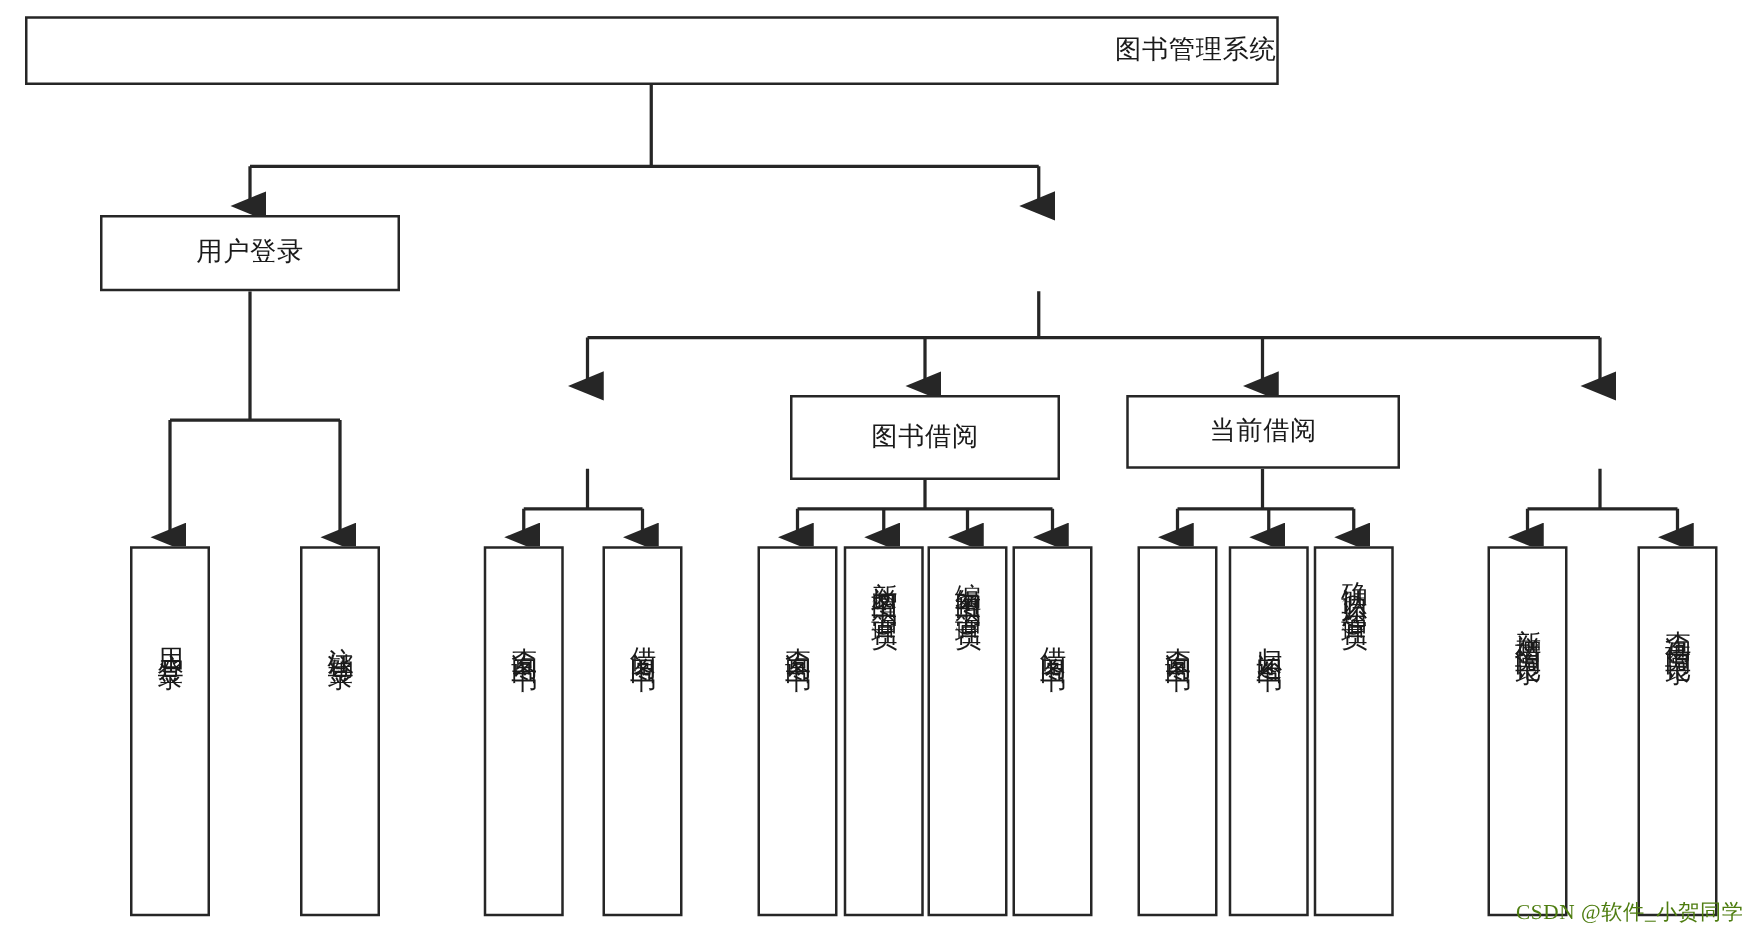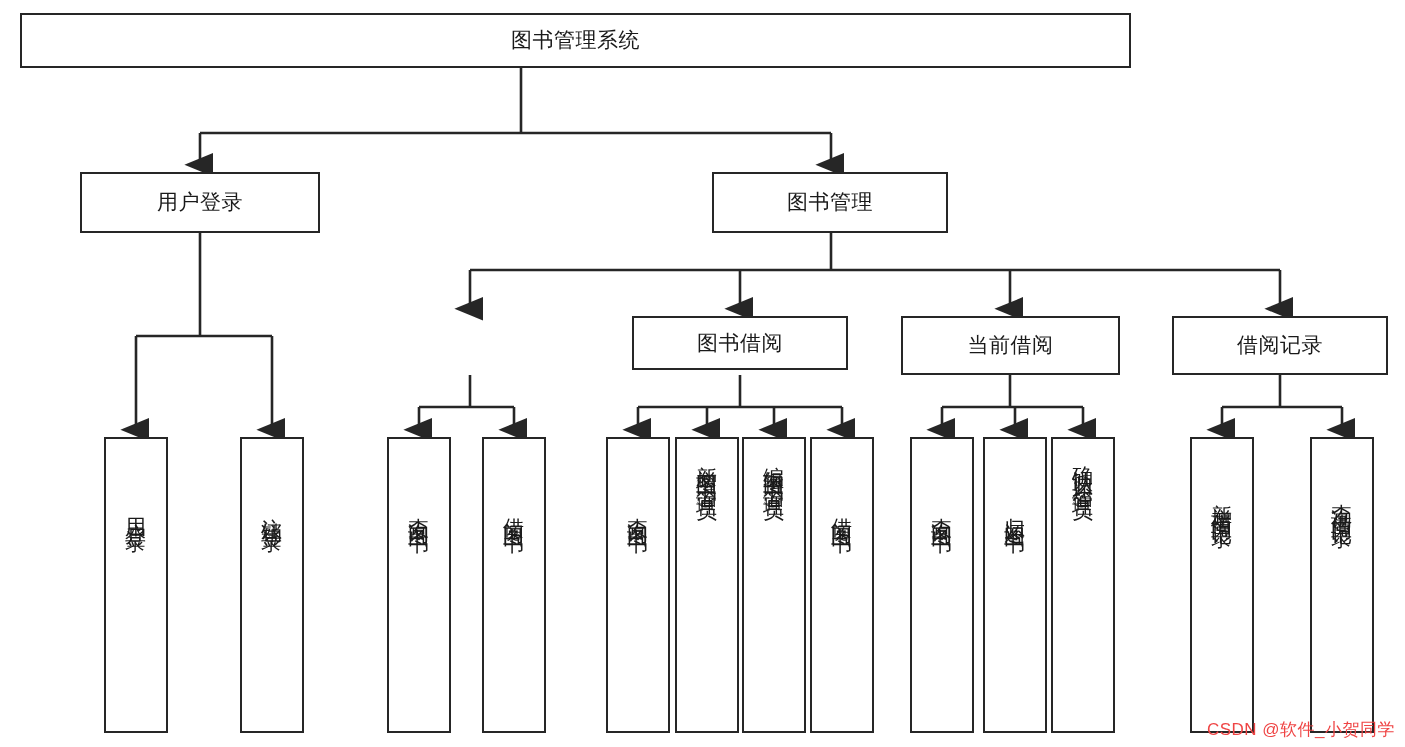--- a/index.html
+++ b/index.html
@@ -132,7 +132,7 @@
     </g>
   </svg>
 
-  <div class="node" style="left:20px; top:13px; width:1111px; height:55px;">
+  <div class="node" style="left:20px; top:13px; width:1003px; height:55px;justify-content:flex-end;">
     <span class="node-label">图书管理系统</span>
   </div>
 

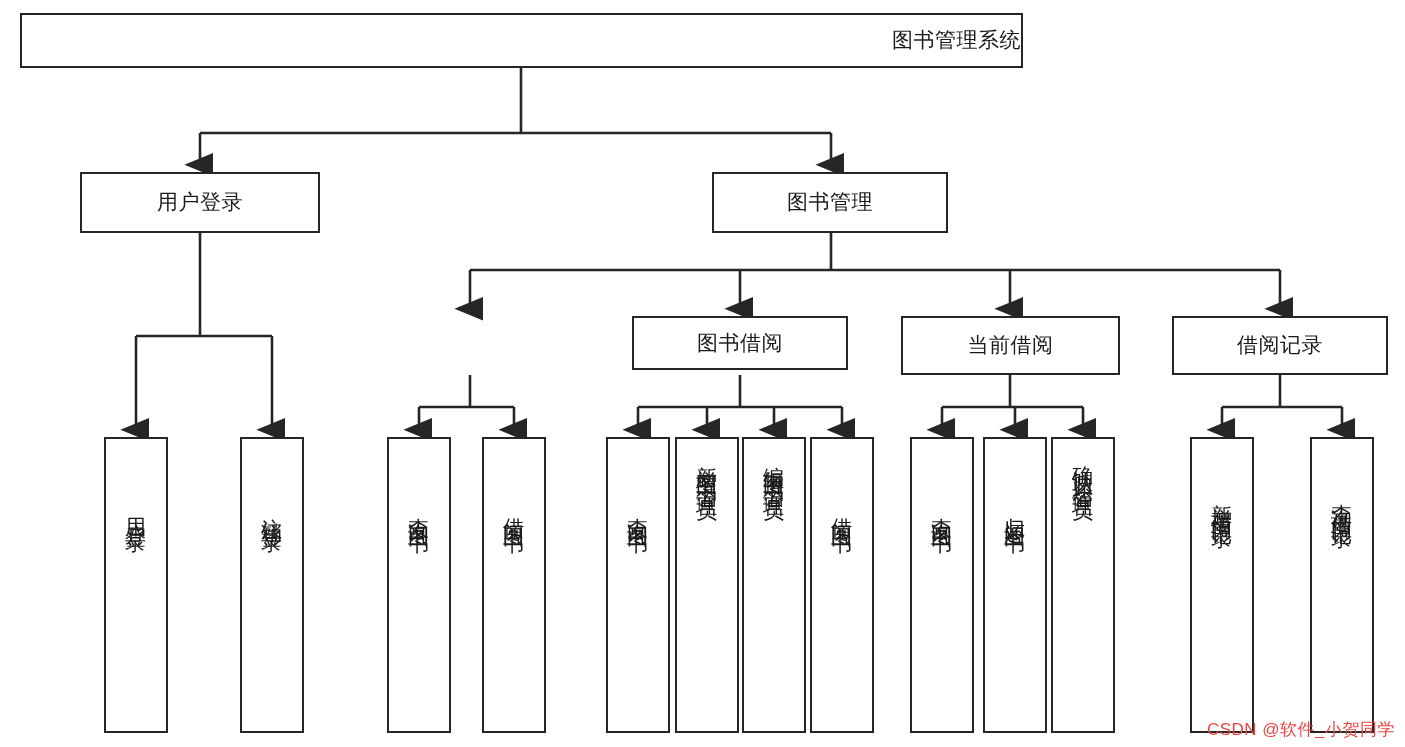--- a/index.html
+++ b/index.html
@@ -139,9 +139,6 @@
   <div class="node" style="left:80px; top:172px; width:240px; height:61px;">
     <span class="node-label">用户登录</span>
   </div>
-  <div class="node" style="left:712px; top:172px; width:236px; height:61px;">
-    <span class="node-label">图书管理</span>
-  </div>
 
   <div class="node" style="left:632px; top:316px; width:216px; height:54px;">
     <span class="node-label">图书借阅</span>

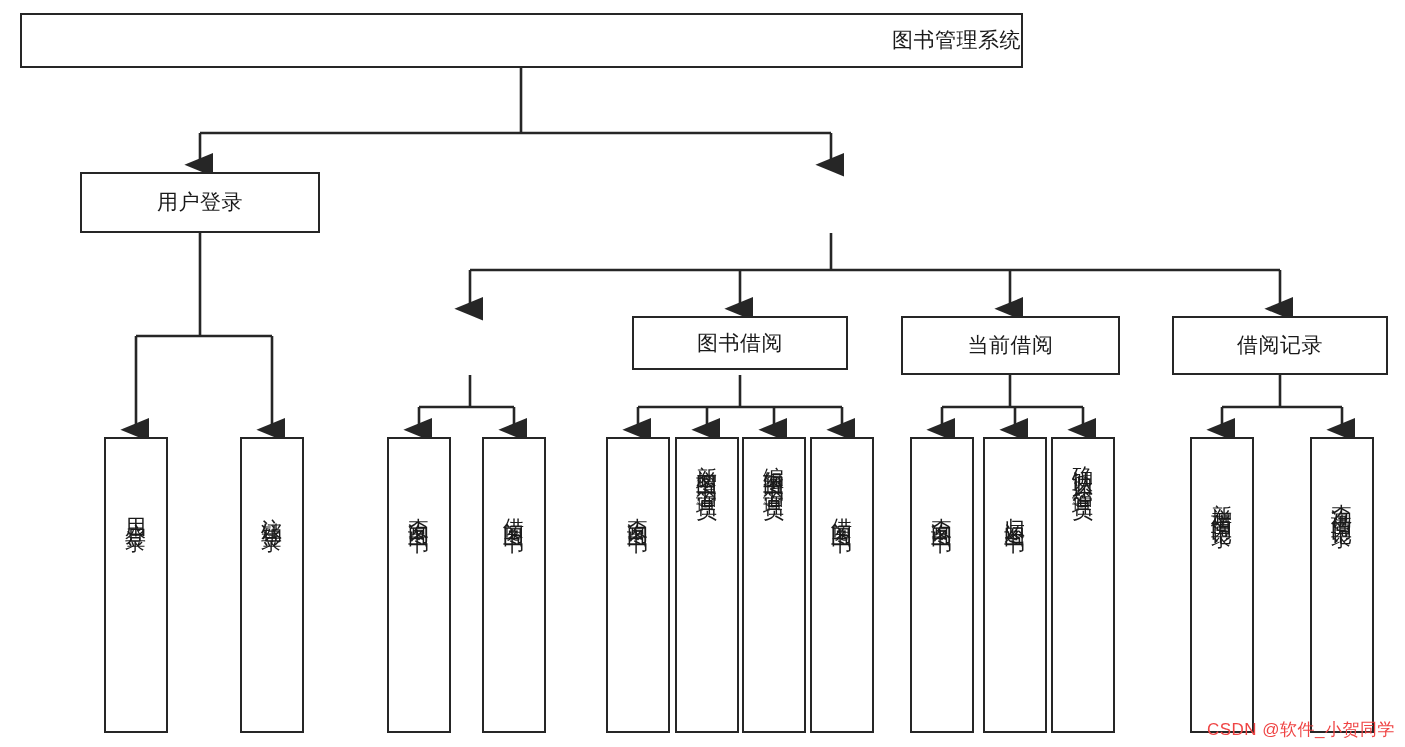--- a/index.html
+++ b/index.html
@@ -140,7 +140,7 @@
     <span class="node-label">用户登录</span>
   </div>
 
-  <div class="node" style="left:632px; top:316px; width:216px; height:54px;">
+  <div class="node" style="left:632px; top:316px; width:216px; height:68px;">
     <span class="node-label">图书借阅</span>
   </div>
   <div class="node" style="left:901px; top:316px; width:219px; height:59px;text-align:center;">

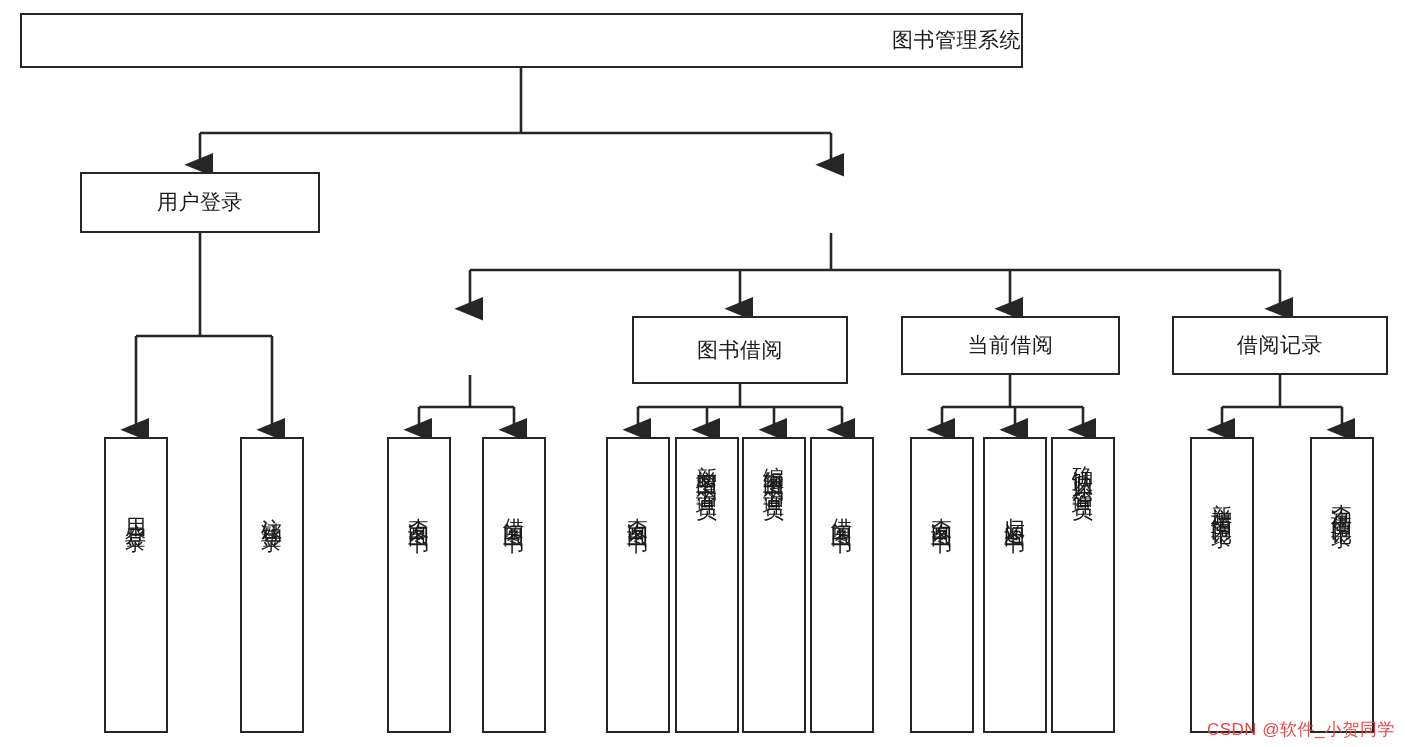--- a/index.html
+++ b/index.html
@@ -146,9 +146,6 @@
   <div class="node" style="left:901px; top:316px; width:219px; height:59px;text-align:center;">
     <span class="node-label">当前借阅</span>
   </div>
-  <div class="node" style="left:1172px; top:316px; width:216px; height:59px;">
-    <span class="node-label">借阅记录</span>
-  </div>
 
   <div class="node leaf mid" style="left:104px; top:437px; width:64px; height:296px;">
     <span class="node-label">用户登录</span>

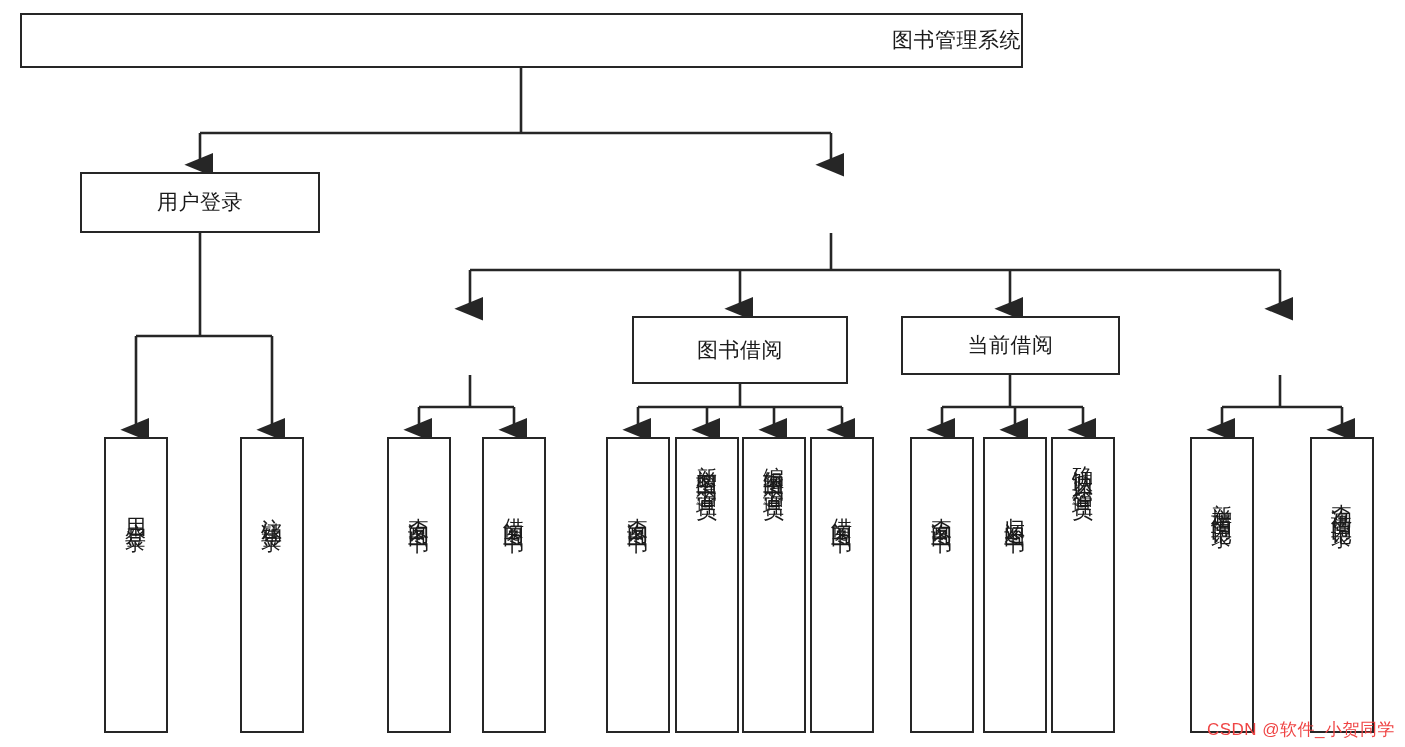--- a/index.html
+++ b/index.html
@@ -71,10 +71,10 @@
     right: 10px;
     bottom: 6px;
     font-size: 17px;
-    color: #ef4444;
+    color: #4d7c0f;
     letter-spacing: 0.5px;
     white-space: nowrap;
-    font-family: Liberation Sans, sans-serif;
+    font-family: Liberation Serif, serif;
   }
 </style>
 </head>

